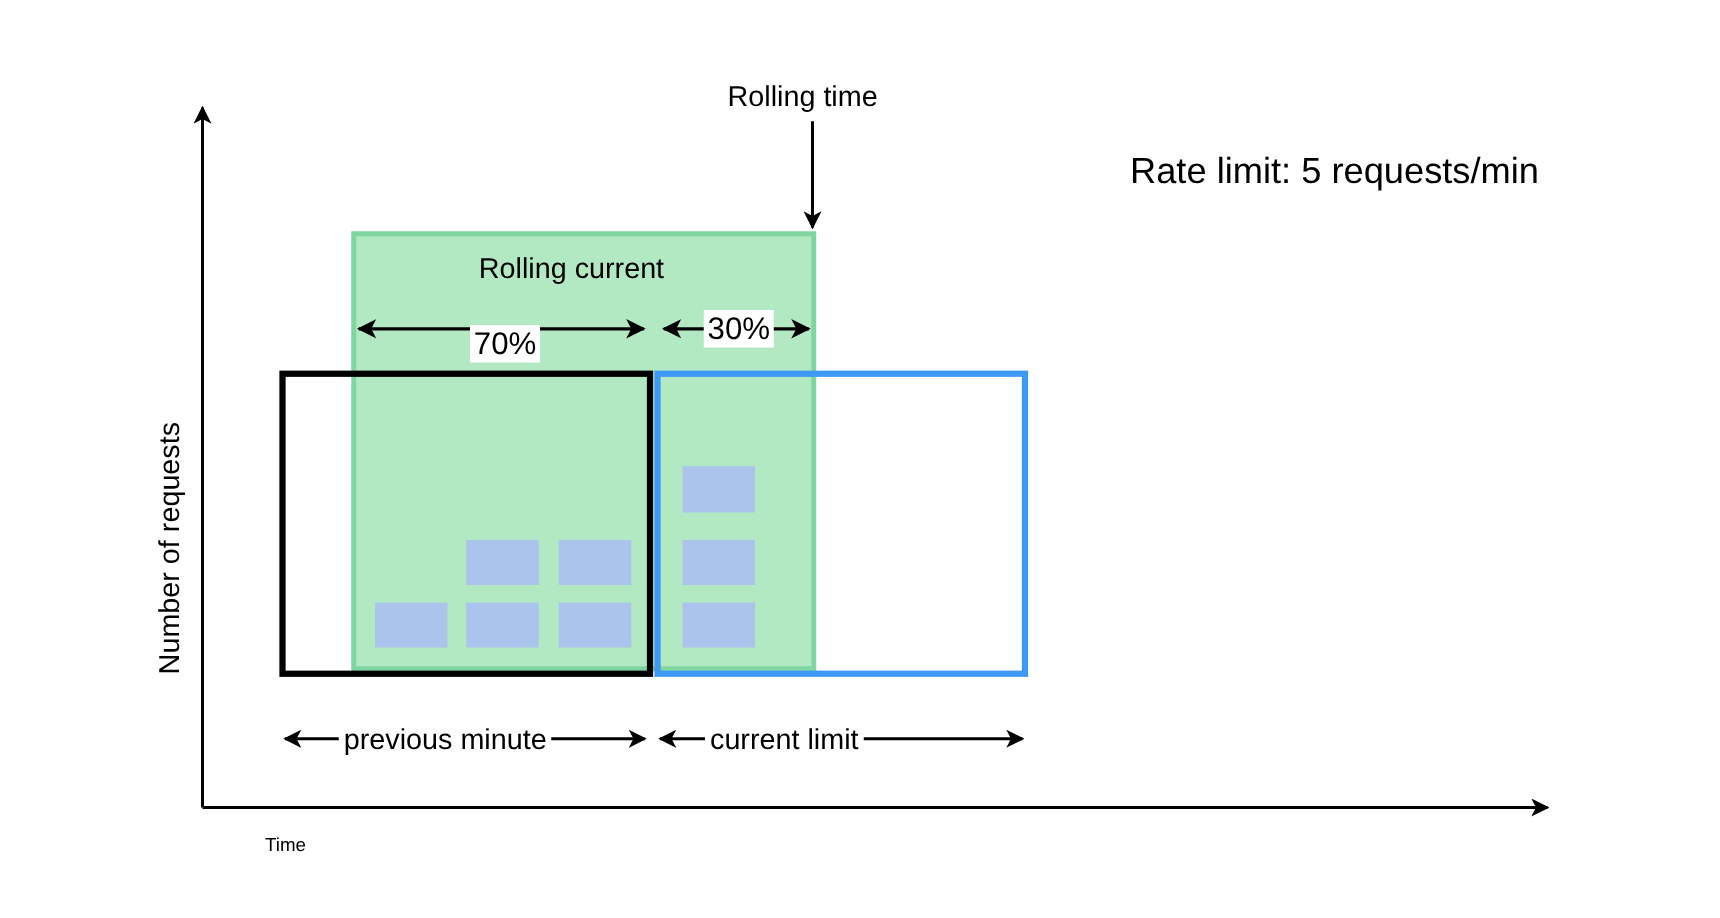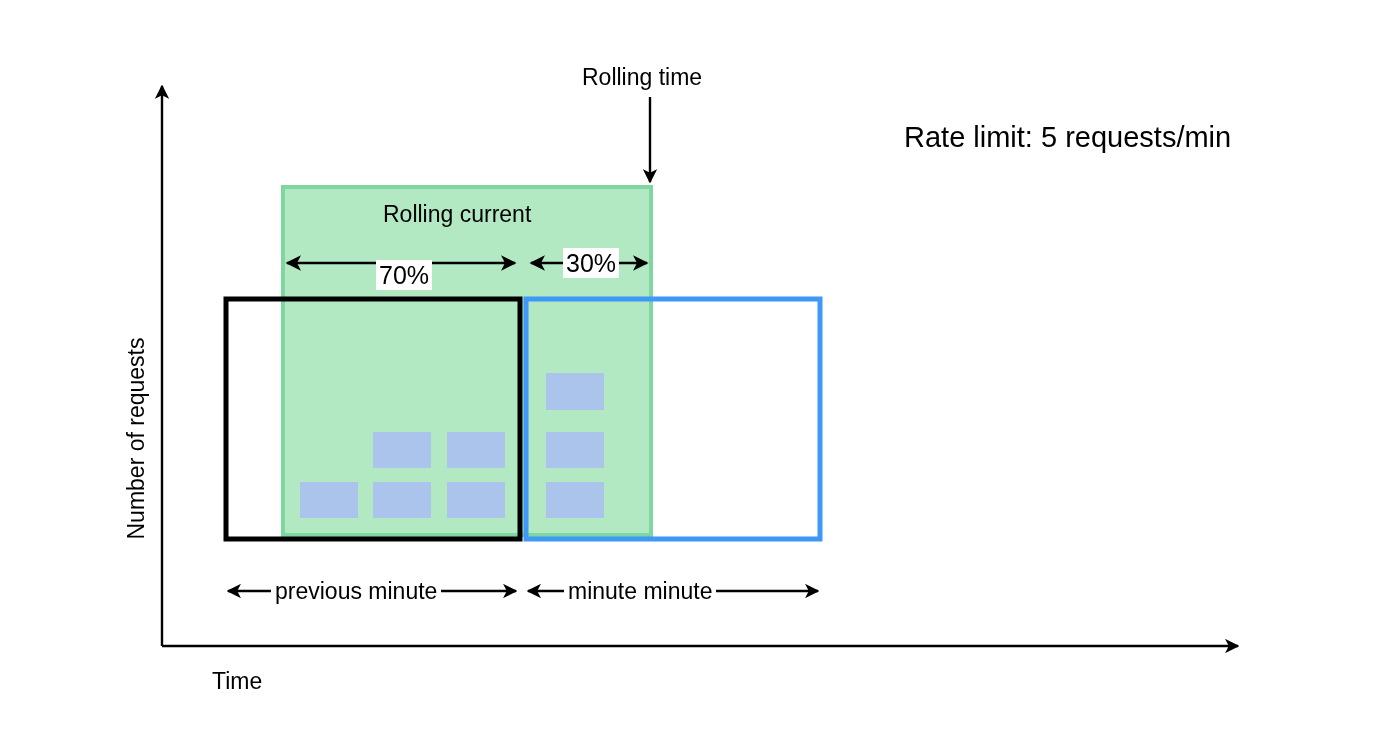--- a/index.html
+++ b/index.html
@@ -155,7 +155,7 @@
 
   <div class="minute-label" id="prev-minute-label">previous minute</div>
 
-  <div class="minute-label" id="curr-minute-label">minute minute</div>
+  <div class="minute-label" id="curr-minute-label">current limit</div>
 
 </div>
 

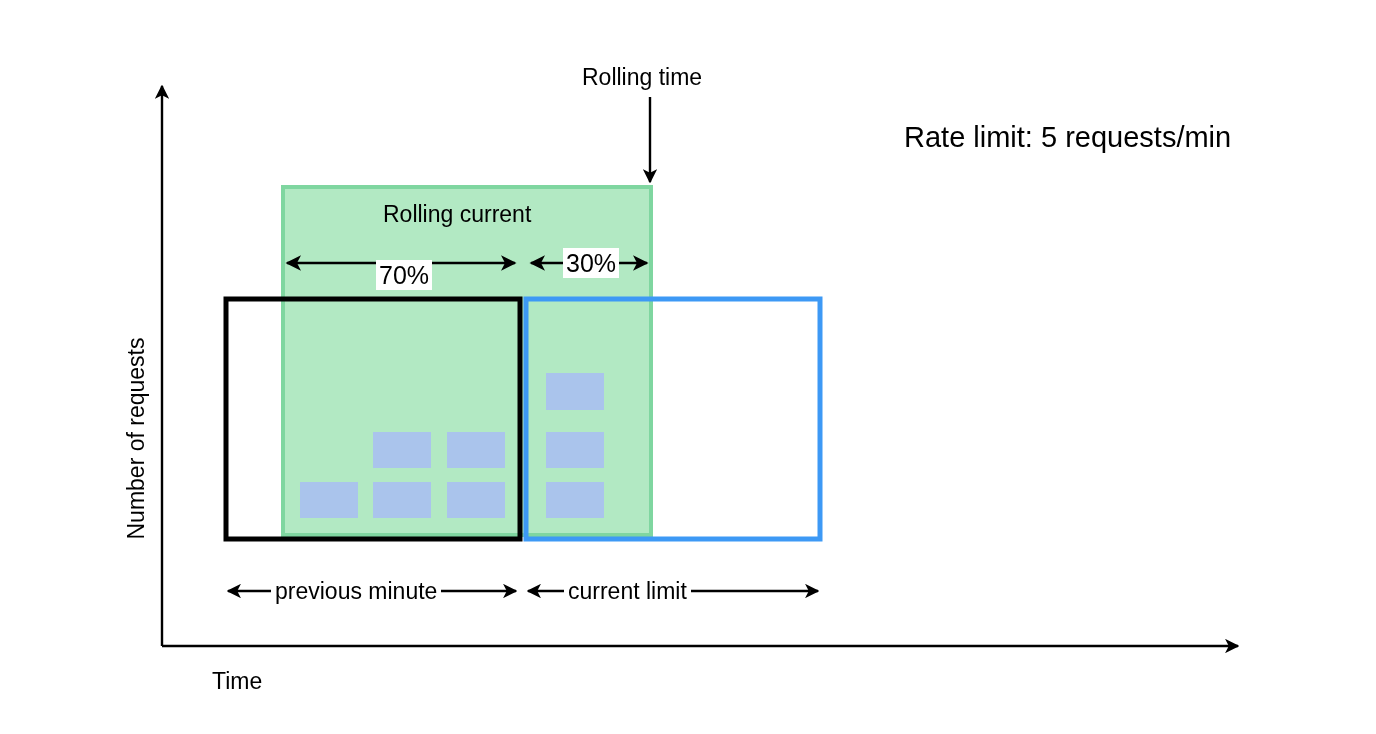--- a/index.html
+++ b/index.html
@@ -59,7 +59,7 @@
   #x-axis-label {
     left: 212px;
     top: 668px;
-    font-size: 23px;
+    font-size: 15px;
   }
   .pct-label {
     position: absolute;

